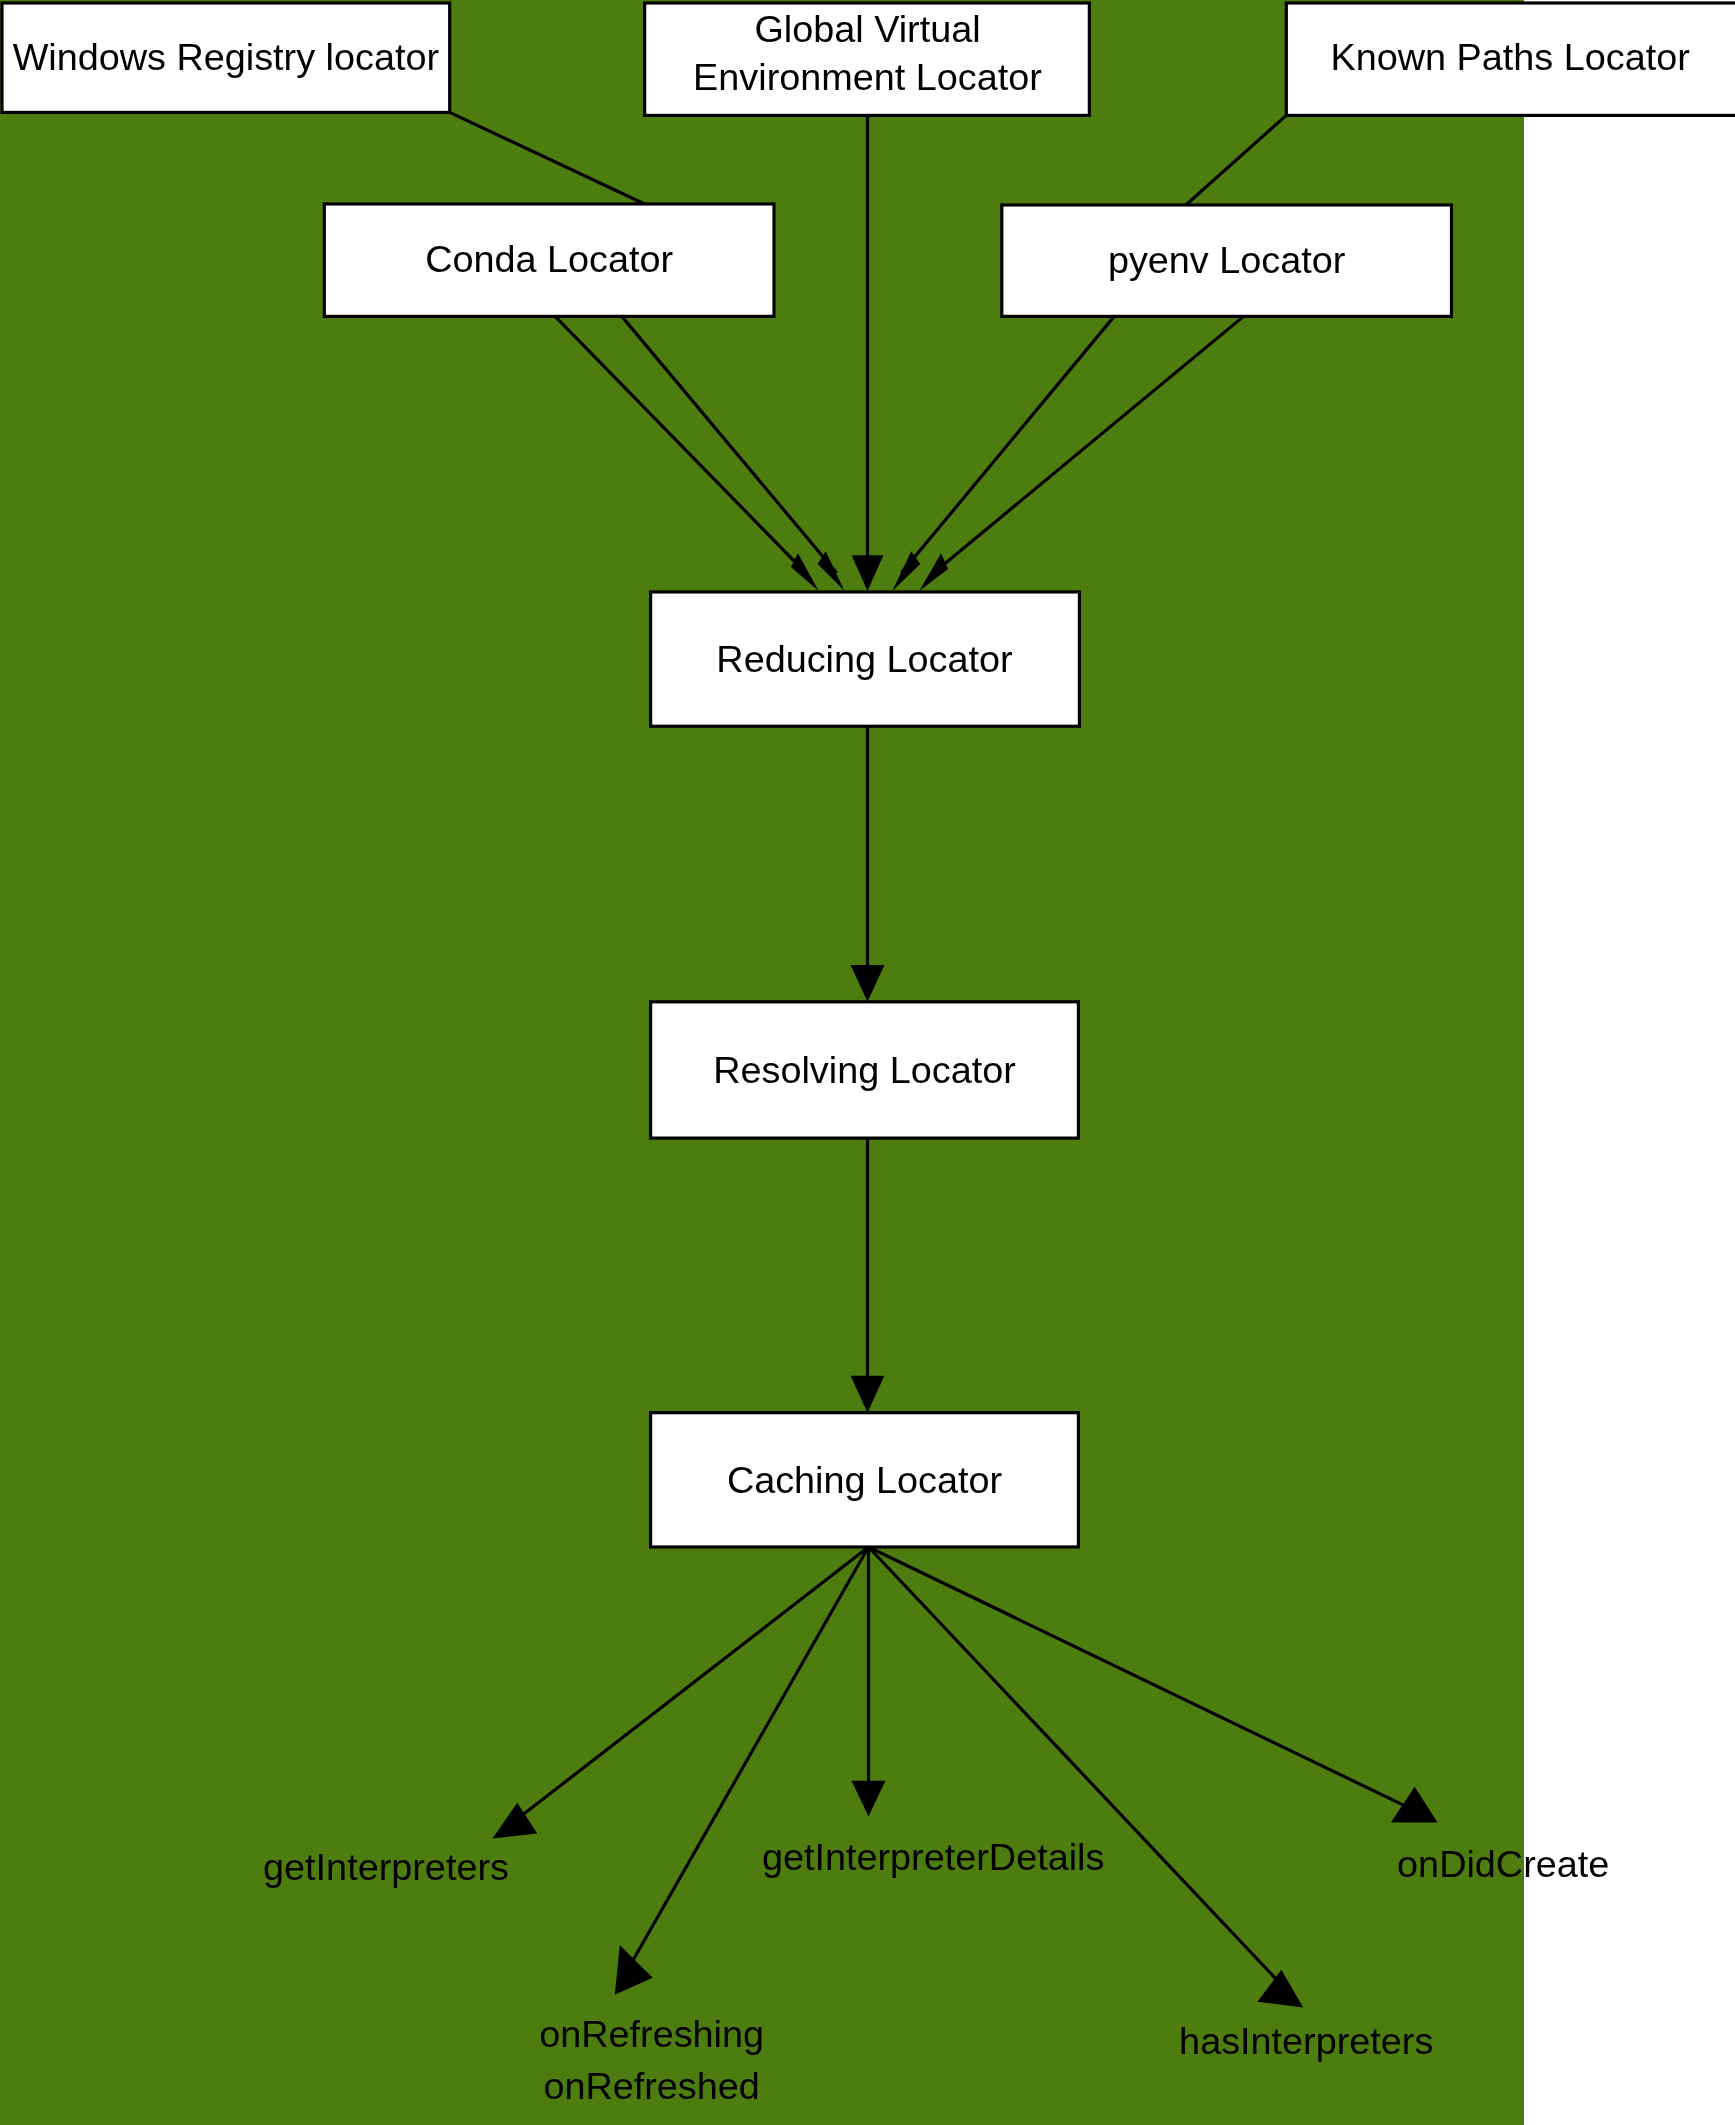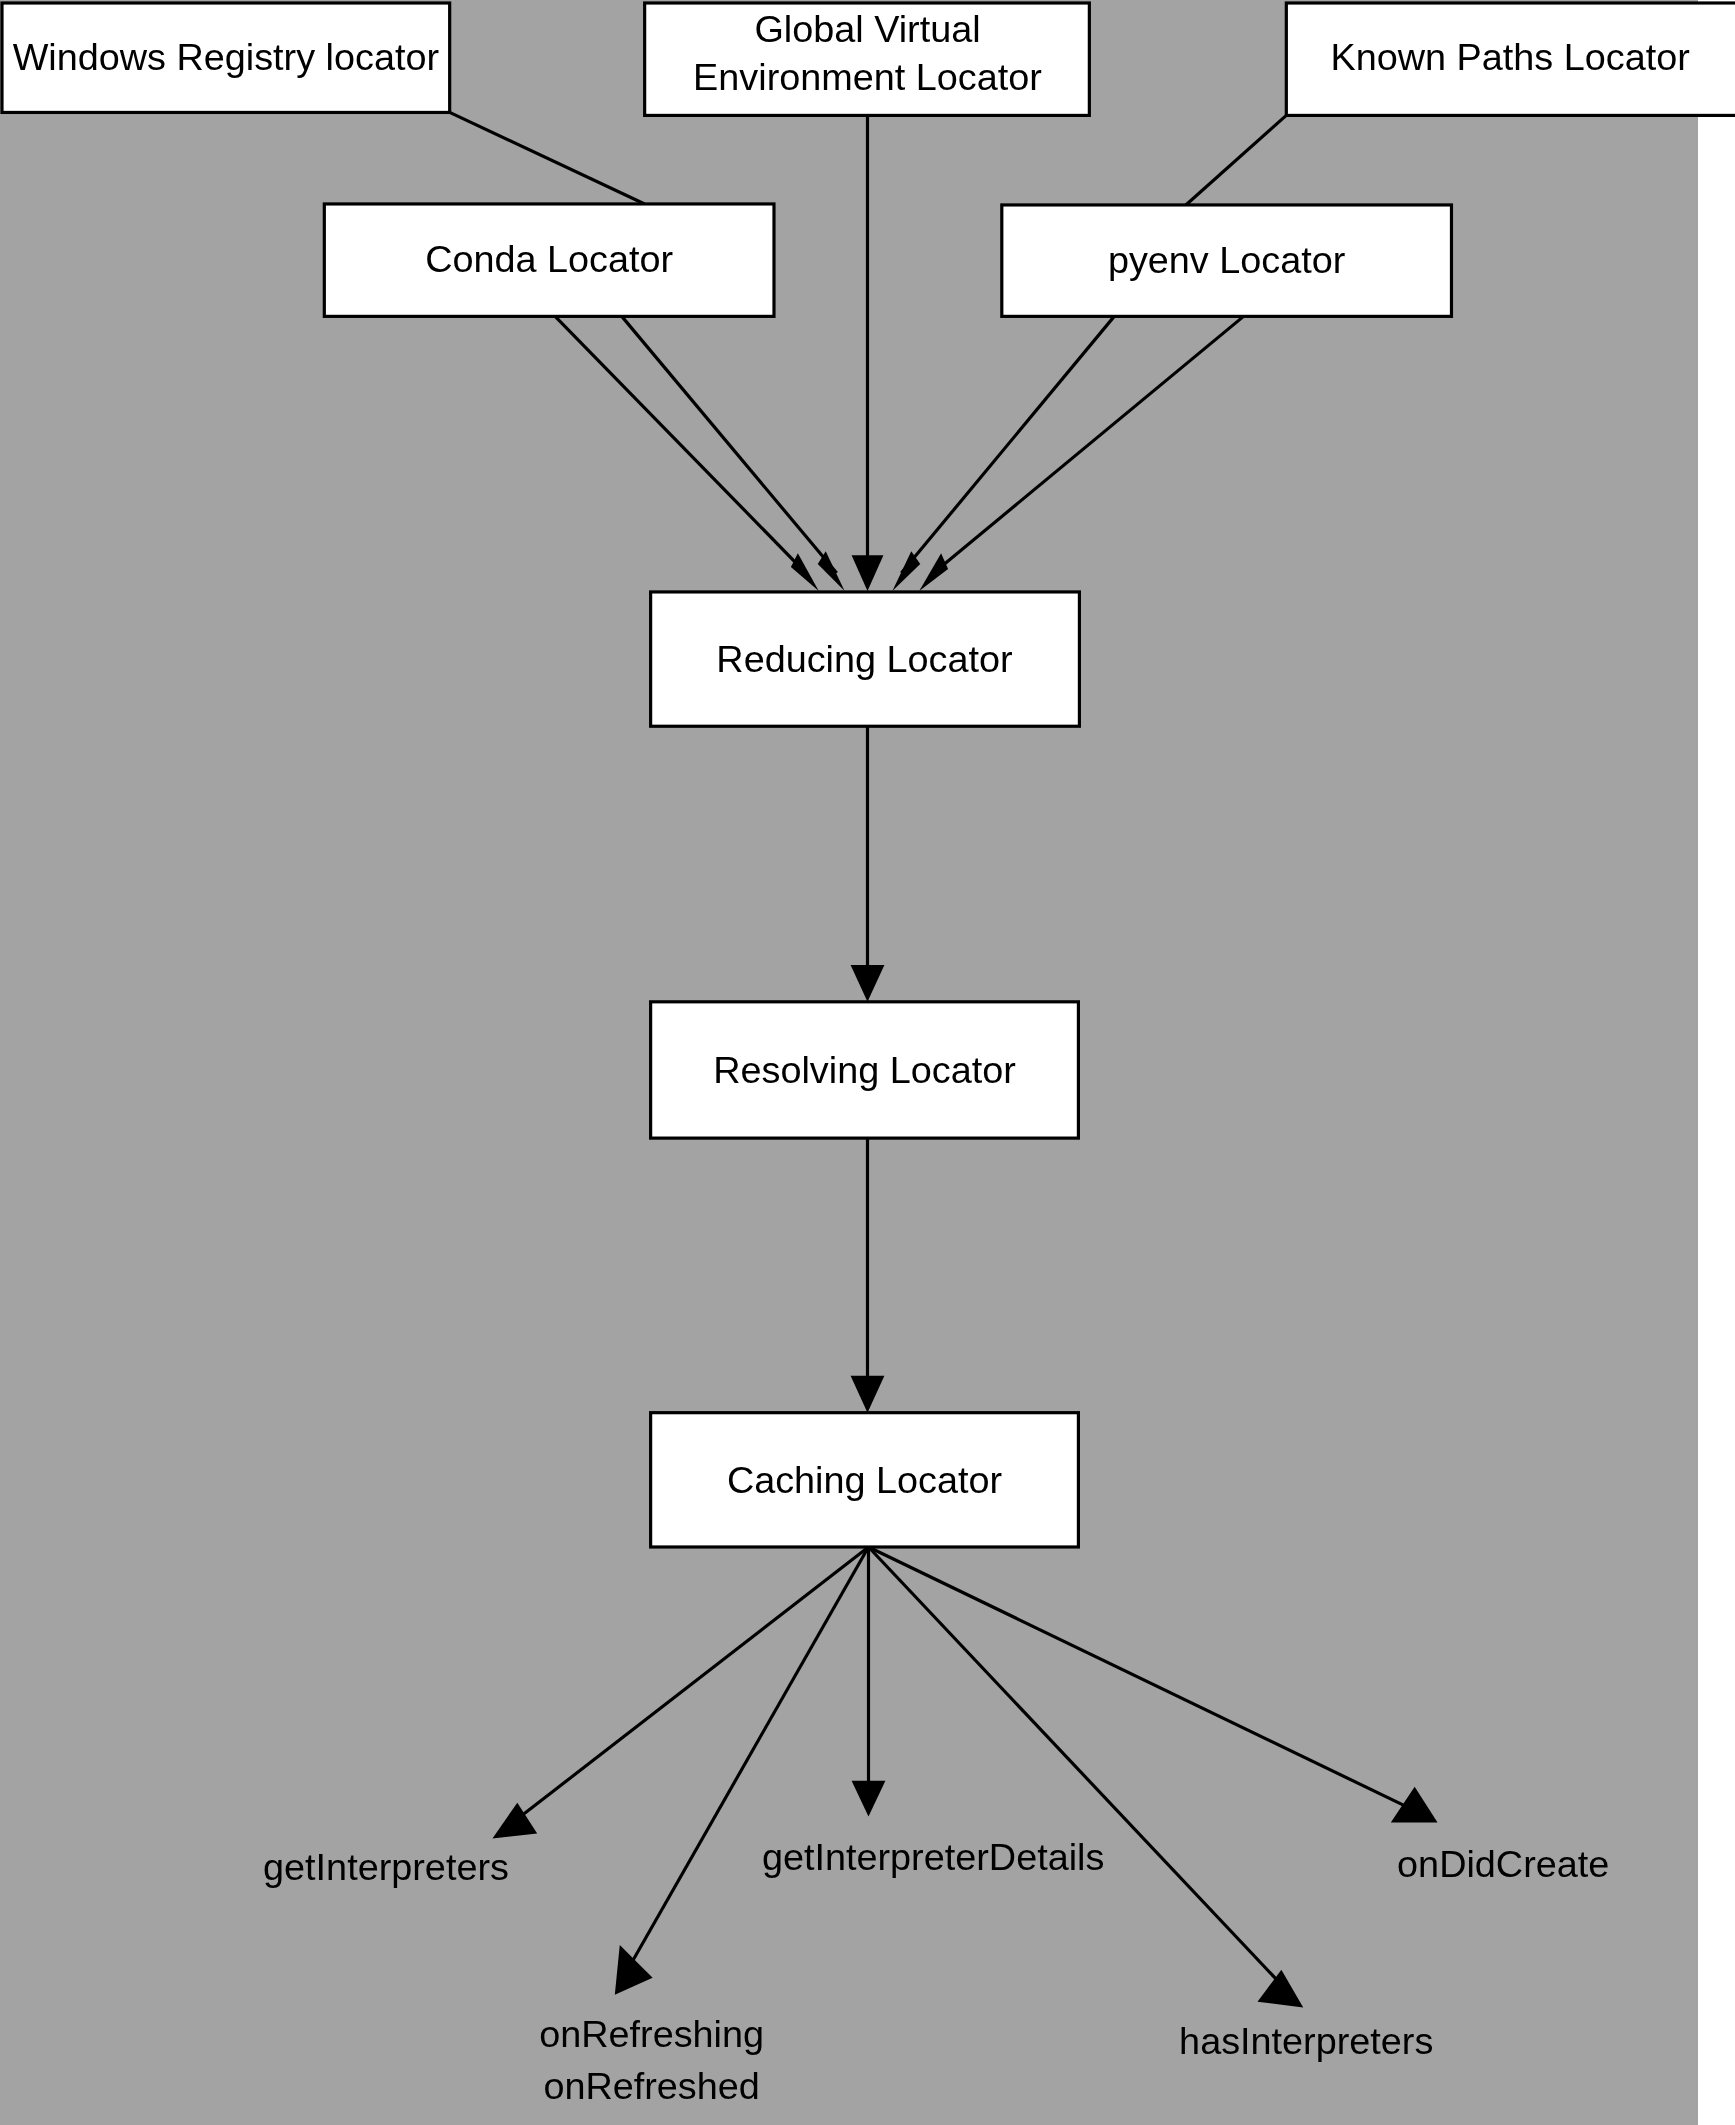--- a/index.html
+++ b/index.html
@@ -15,9 +15,9 @@
   }
   #diagram-root {
     position: relative;
-    width: 1698px;
+    width: 1524px;
     height: 2125px;
-    background: #a3a3a3;
+    background: #4d7c0f;
     text-align: right;
   }
   svg.diagram {

